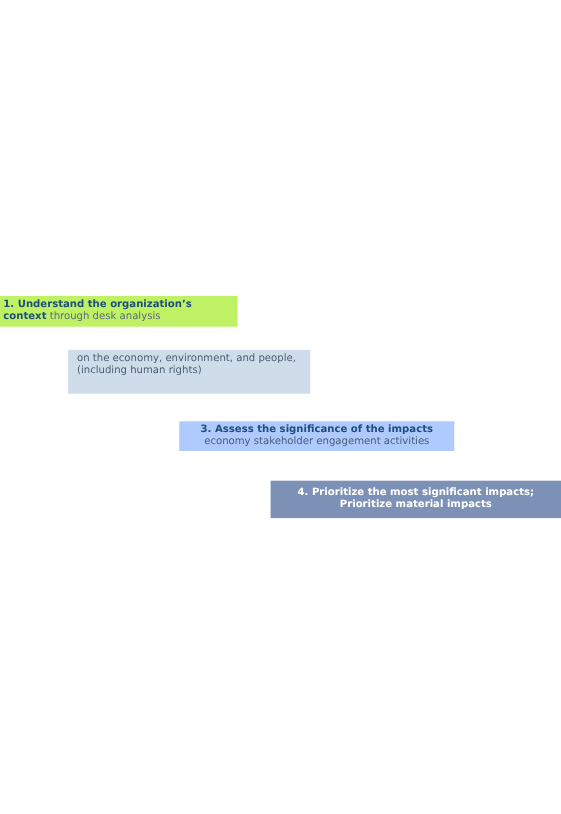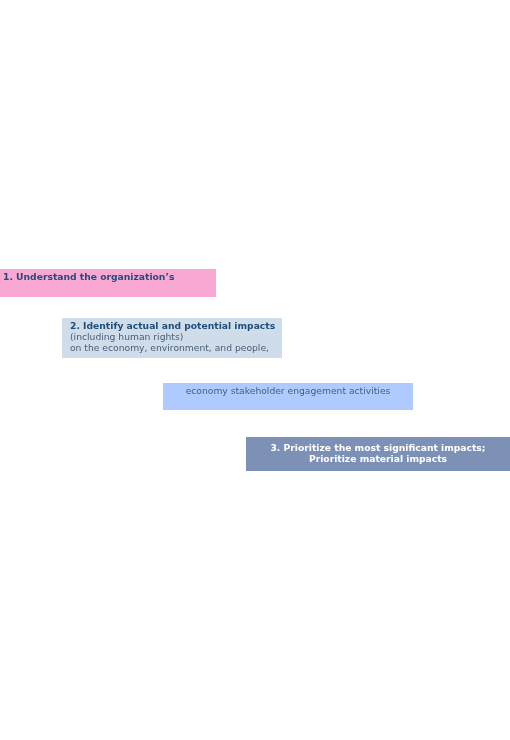--- a/index.html
+++ b/index.html
@@ -44,7 +44,7 @@
     top: 269px;
     width: 216px;
     height: 28px;
-    background: #f9a8d4;
+    background: #bef264;
     padding: 3px 4px 3px 3px;
     font-size: 9.2px;
     text-align: left;

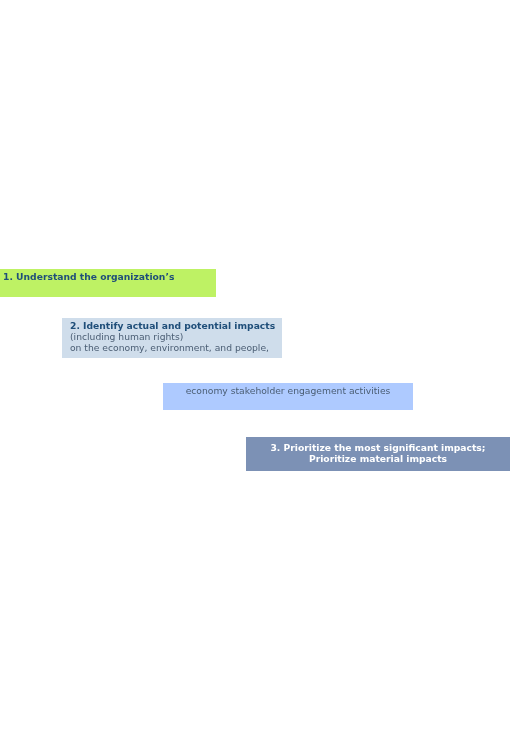--- a/index.html
+++ b/index.html
@@ -109,6 +109,7 @@
 
   <div class="step step-1">
     <span class="step-line bold">1. Understand the organization’s</span>
+    <span class="step-line"><span class="bold">context</span><span> through desk analysis</span></span>
   </div>
 
   <div class="step step-2">

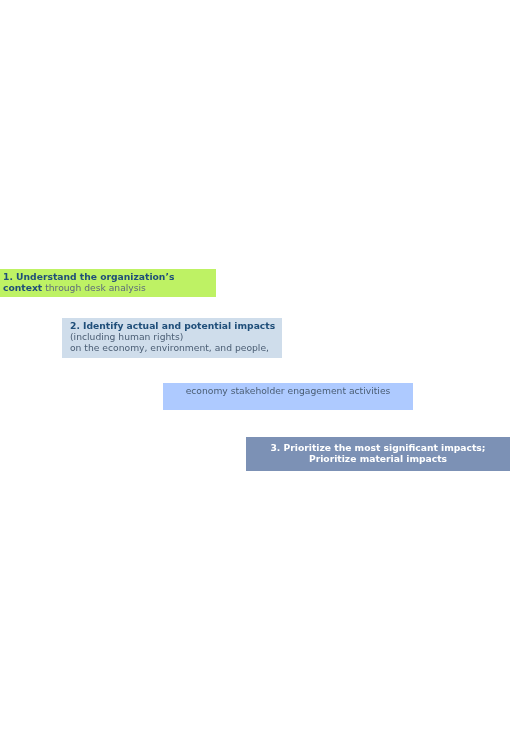--- a/index.html
+++ b/index.html
@@ -113,7 +113,6 @@
   </div>
 
   <div class="step step-2">
-    <span class="step-line bold">2. Identify actual and potential impacts</span>
     <span class="step-line">(including human rights)</span>
     <span class="step-line">on the economy, environment, and people,</span>
   </div>

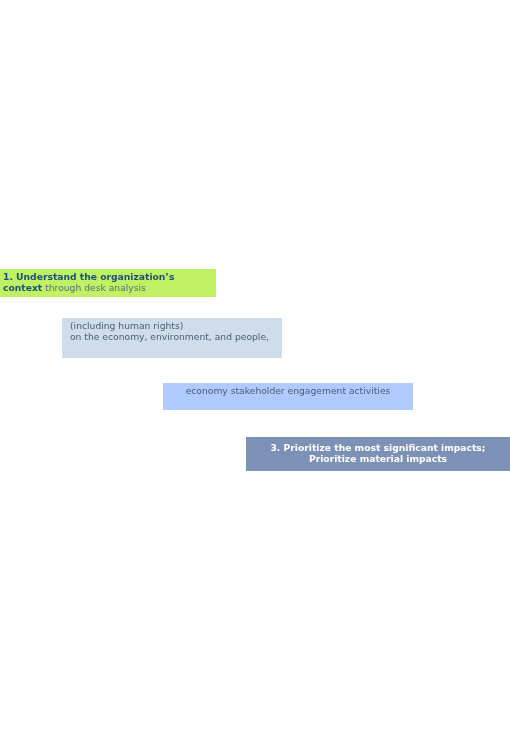--- a/index.html
+++ b/index.html
@@ -113,8 +113,8 @@
   </div>
 
   <div class="step step-2">
+    <span class="step-line">on the economy, environment, and people,</span>
     <span class="step-line">(including human rights)</span>
-    <span class="step-line">on the economy, environment, and people,</span>
   </div>
 
   <div class="step step-3">

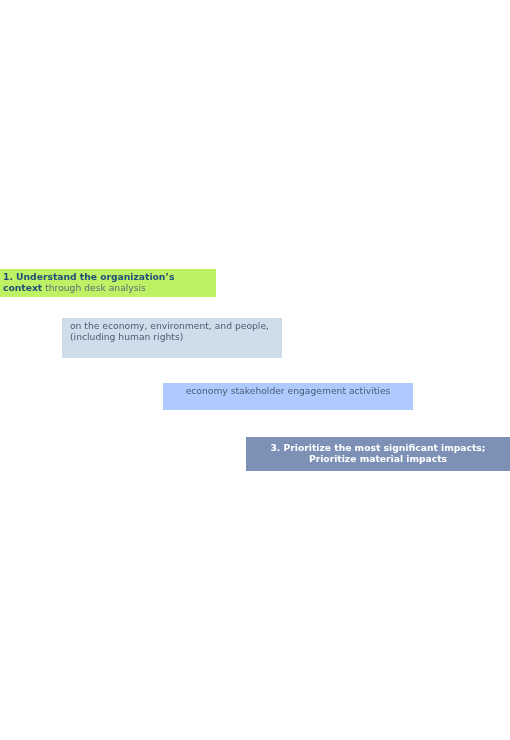--- a/index.html
+++ b/index.html
@@ -118,6 +118,7 @@
   </div>
 
   <div class="step step-3">
+    <span class="step-line bold">3. Assess the significance of the impacts</span>
     <span class="step-line">economy stakeholder engagement activities</span>
   </div>
 

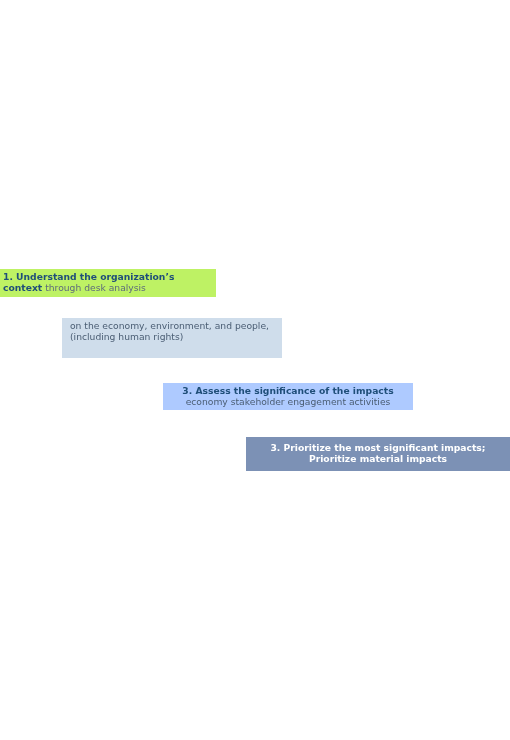--- a/index.html
+++ b/index.html
@@ -123,7 +123,7 @@
   </div>
 
   <div class="step step-4">
-    <span class="step-line bold">3. Prioritize the most significant impacts;</span>
+    <span class="step-line bold">4. Prioritize the most significant impacts;</span>
     <span class="step-line bold">Prioritize material impacts</span>
   </div>
 

